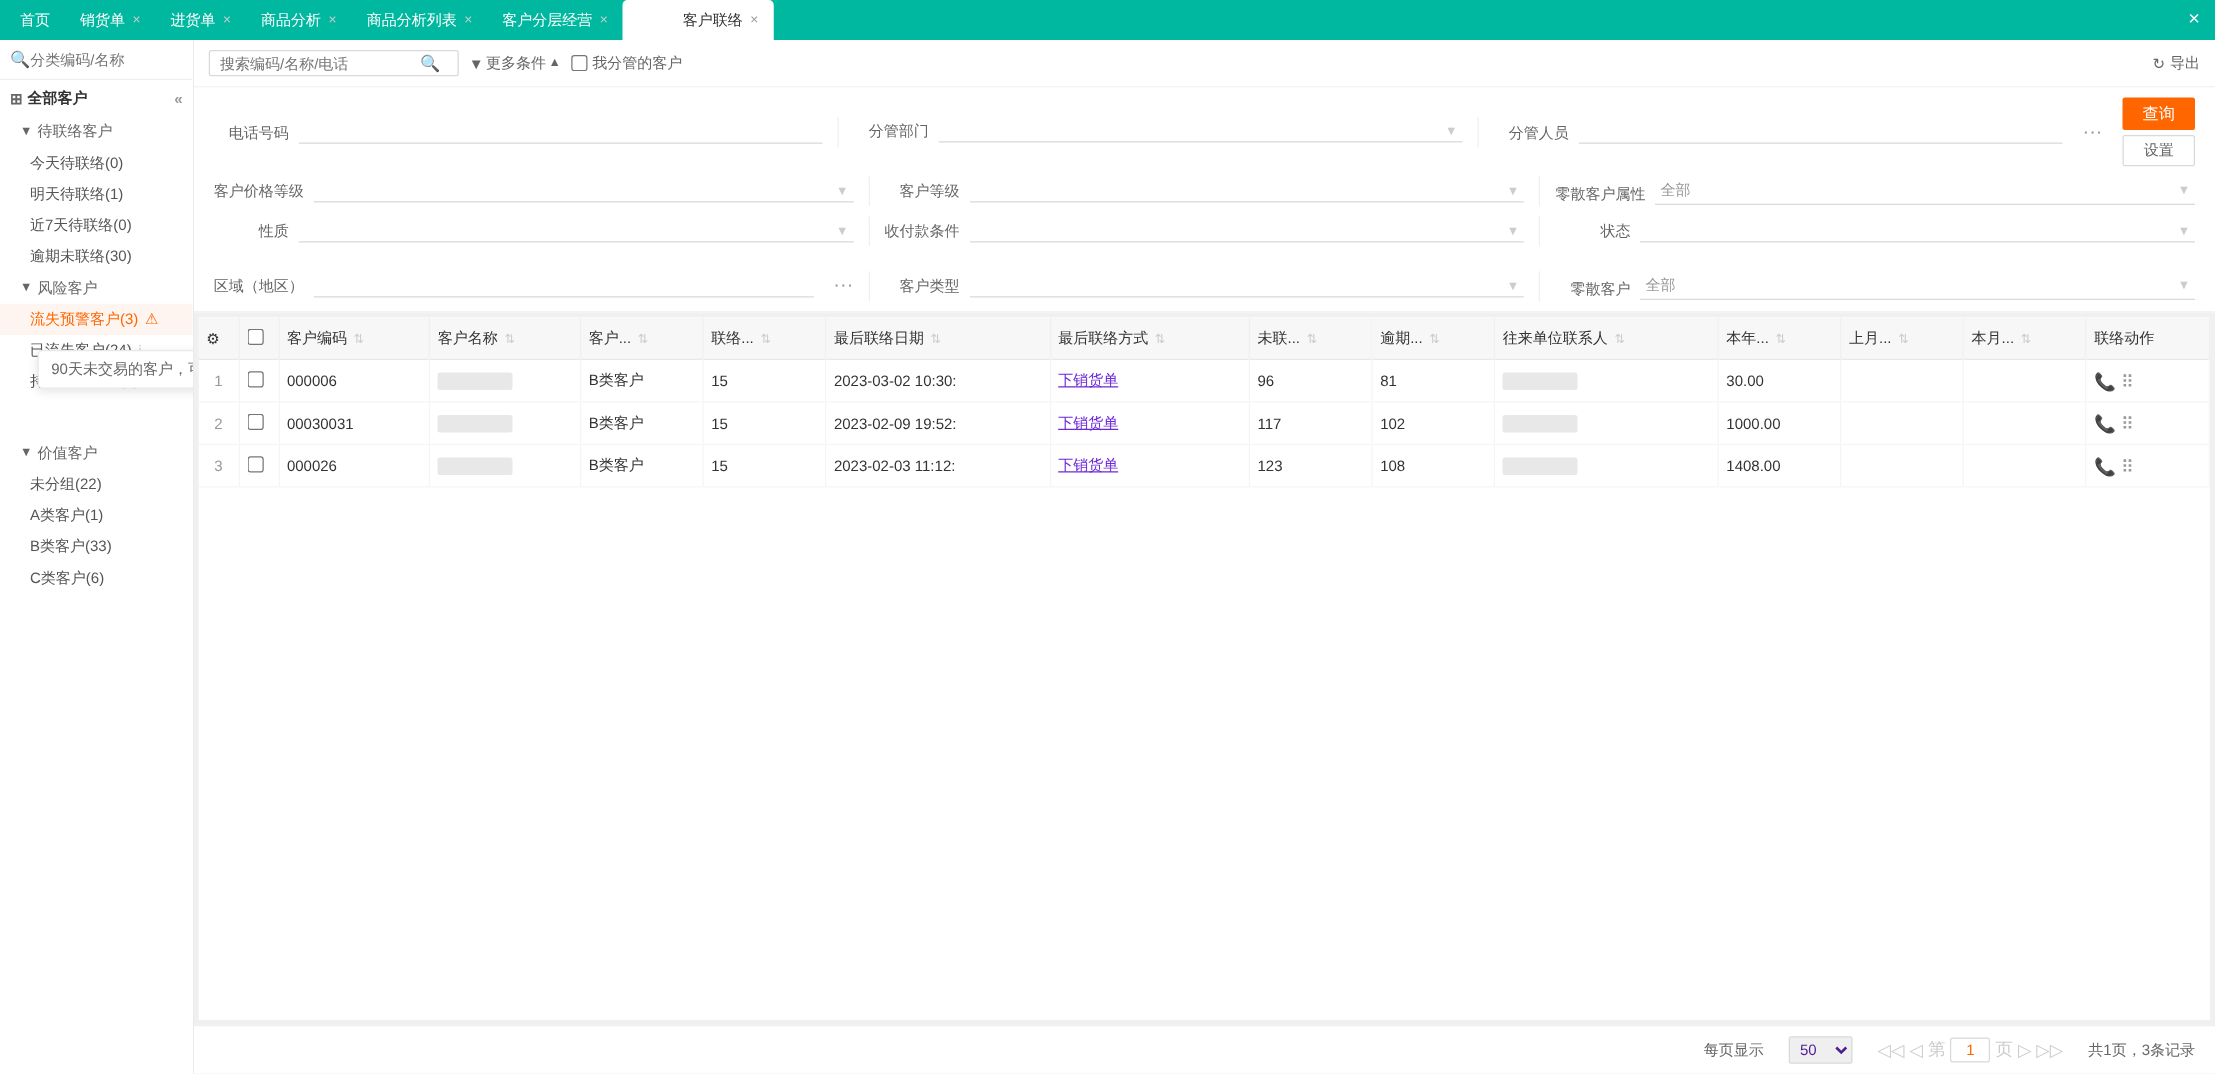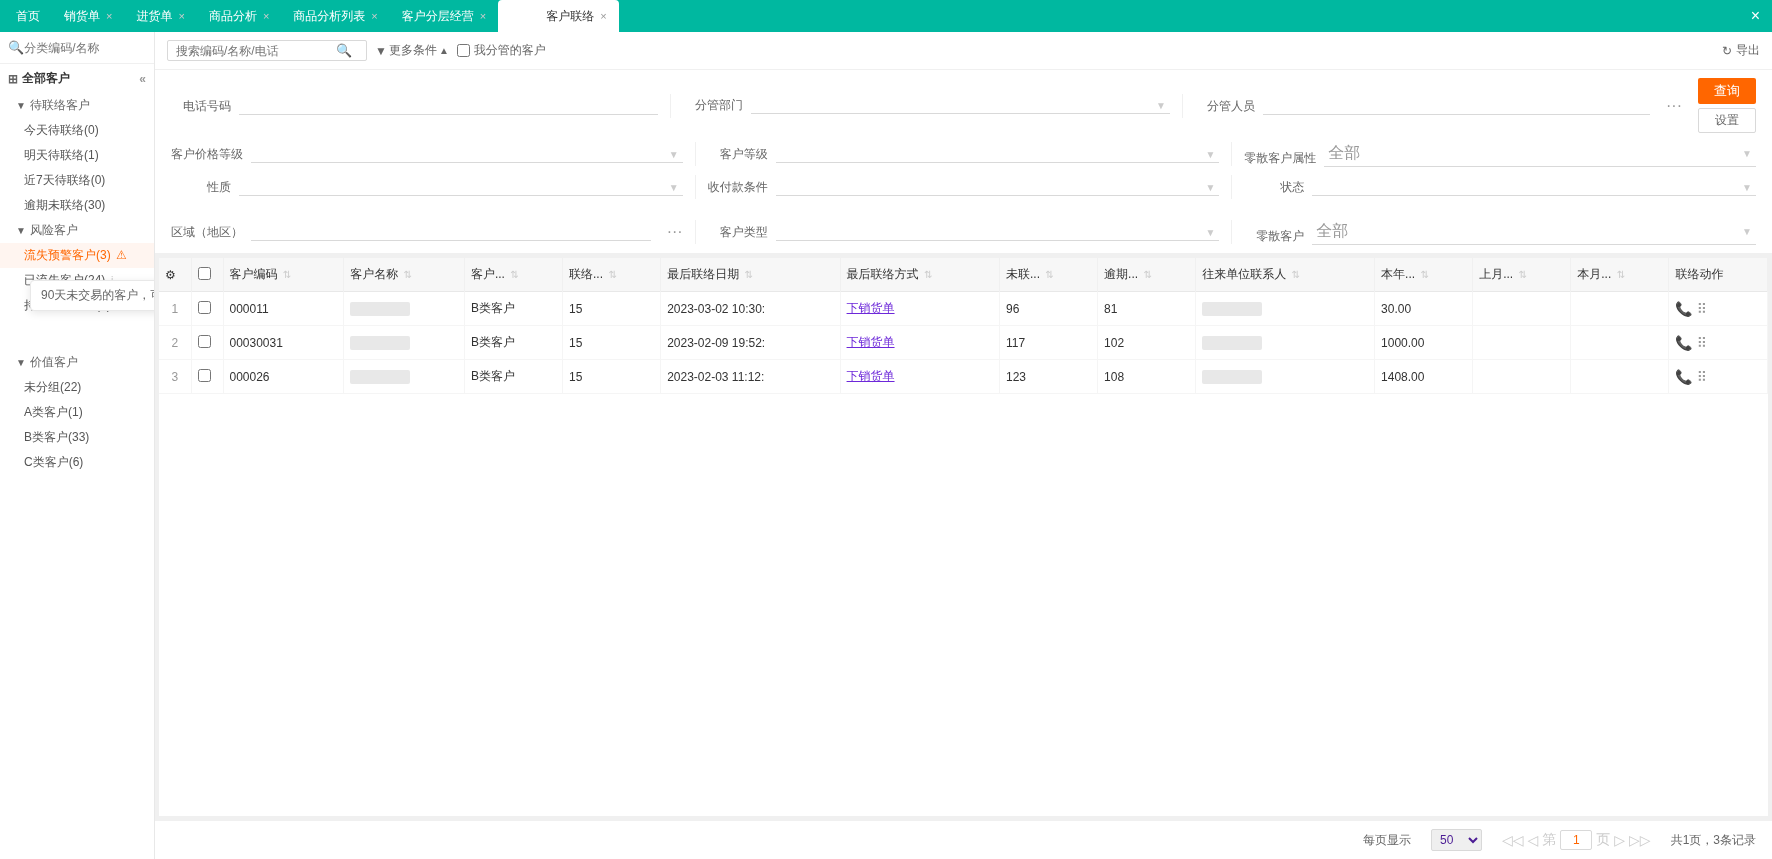--- a/index.html
+++ b/index.html
@@ -220,7 +220,7 @@
       cursor: pointer;
       justify-content: space-between;
     }
-    .filter-select span { color: #999; font-size: 16px; }
+    .filter-select span { color: #999; font-size: 12px; }
     .filter-select .chevron { color: #ccc; font-size: 10px; }
     .filter-divider { width: 1px; background: #f0f0f0; height: 24px; margin: 0 12px; }
     .filter-more { color: #999; font-size: 16px; cursor: pointer; margin-left: 8px; }

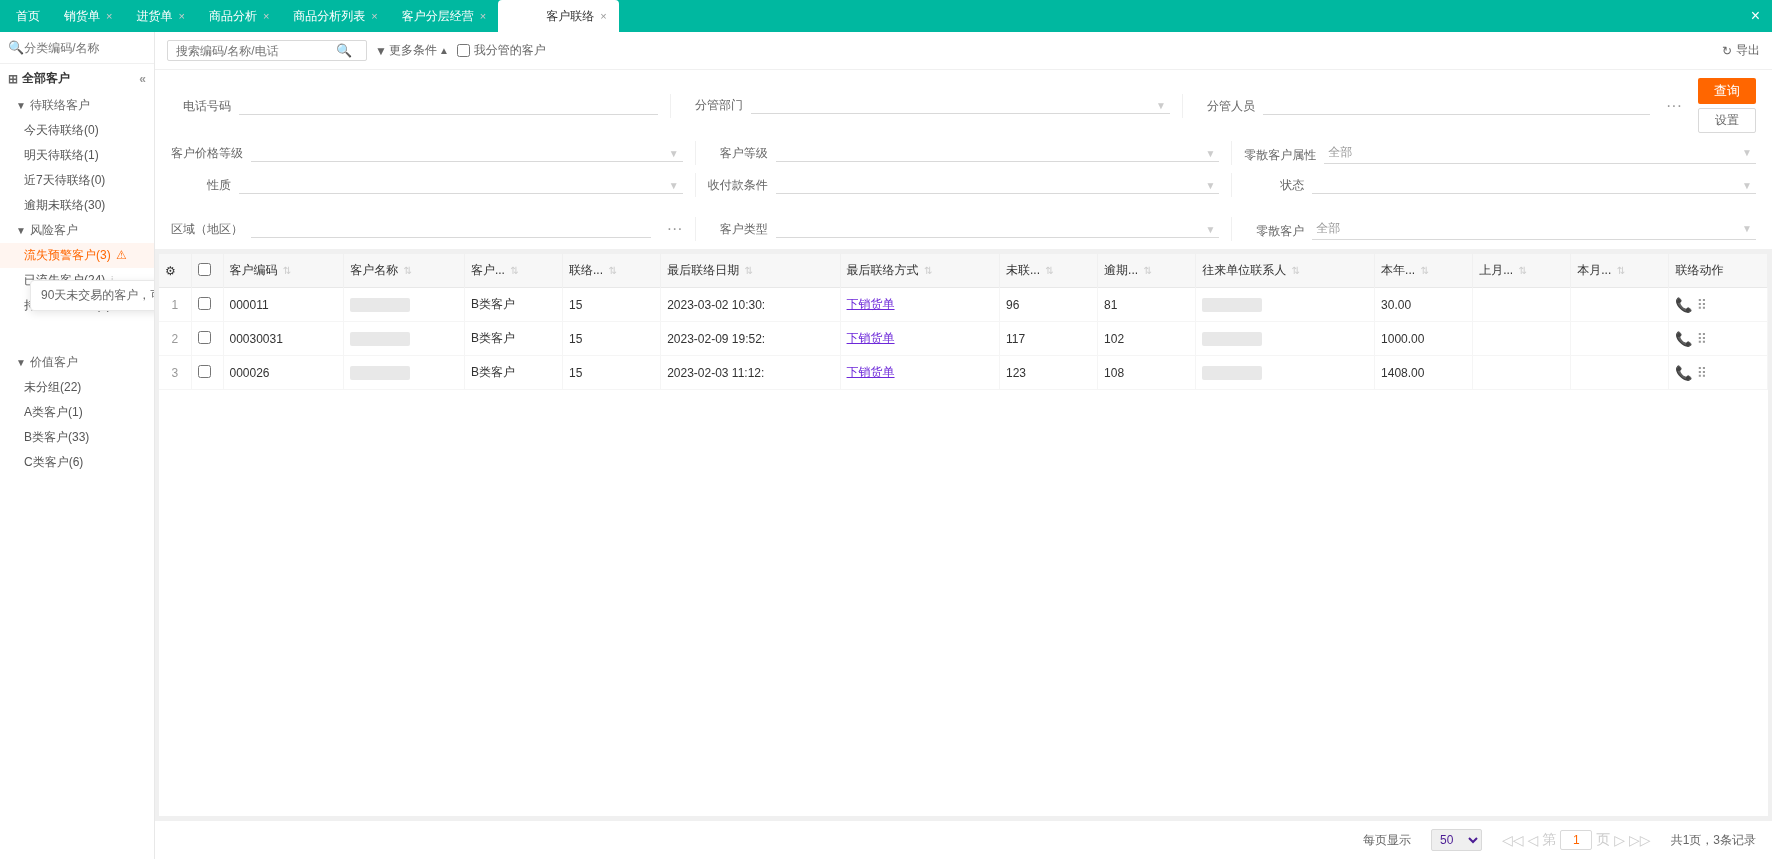--- a/index.html
+++ b/index.html
@@ -633,7 +633,7 @@
         <tr>
       <td class="row-num">1</td>
       <td><input type="checkbox" style=""></td>
-      <td>000011</td>
+      <td>000006</td>
       <td><span class="blurred">&nbsp;&nbsp;&nbsp;&nbsp;&nbsp;&nbsp;&nbsp;&nbsp;&nbsp;&nbsp;&nbsp;&nbsp;</span></td>
       <td>B类客户</td>
       <td>15</td>

